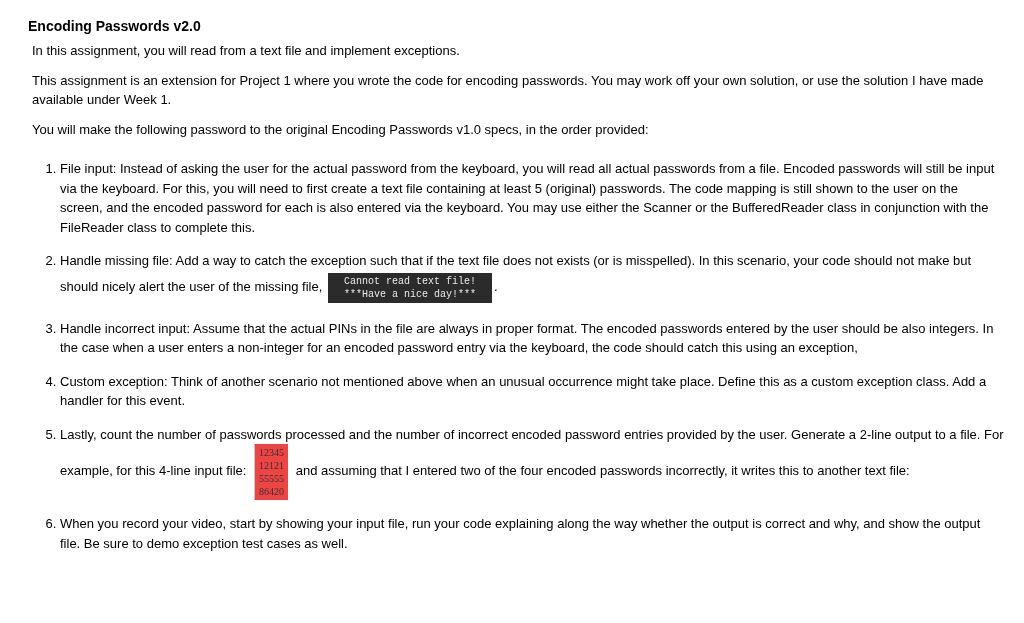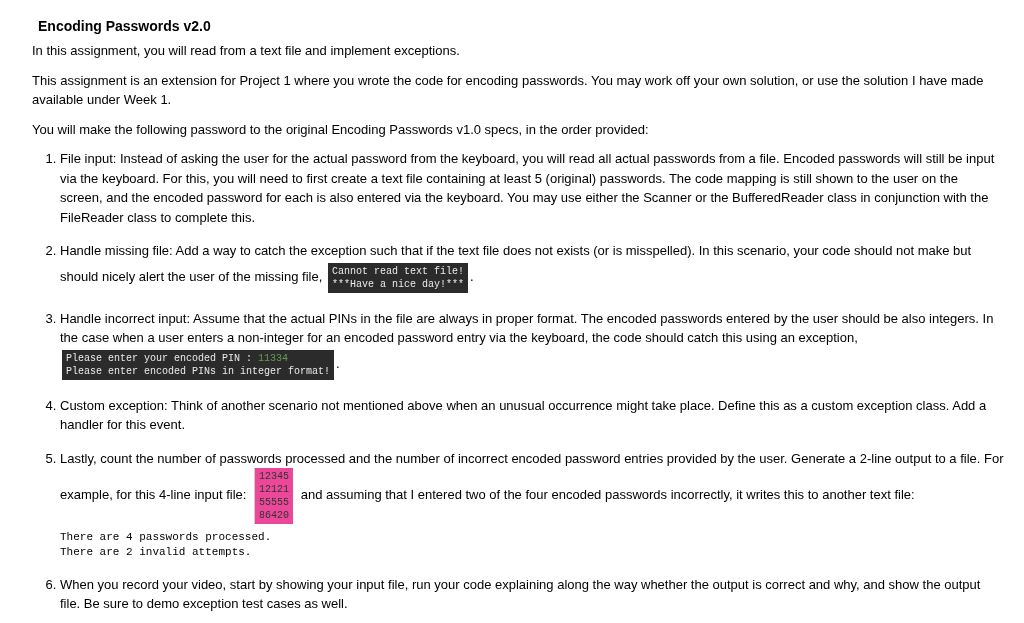--- a/index.html
+++ b/index.html
@@ -15,7 +15,7 @@
   h1.title {
     font-size: 14px;
     font-weight: bold;
-    margin: 0 0 4px 18px;
+    margin: 0 0 4px 8px;
   }
   p { margin: 4px 0 10px 12px; }
   ol.steps {

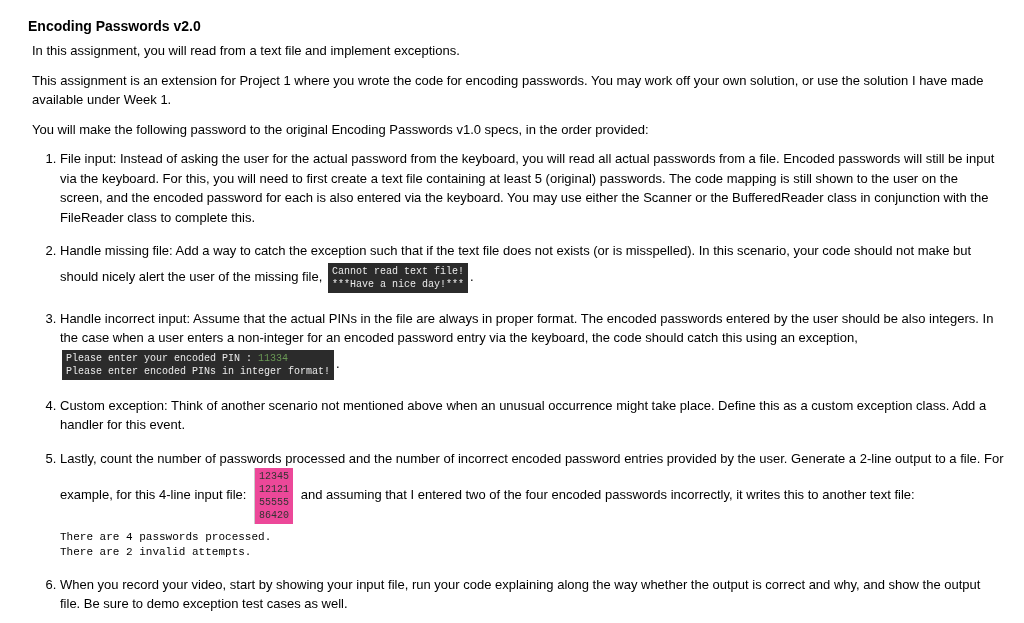--- a/index.html
+++ b/index.html
@@ -20,7 +20,7 @@
   p { margin: 4px 0 10px 12px; }
   ol.steps {
     padding-left: 40px;
-    margin: 10px 0;
+    margin: 20px 0;
   }
   ol.steps > li {
     margin-bottom: 14px;

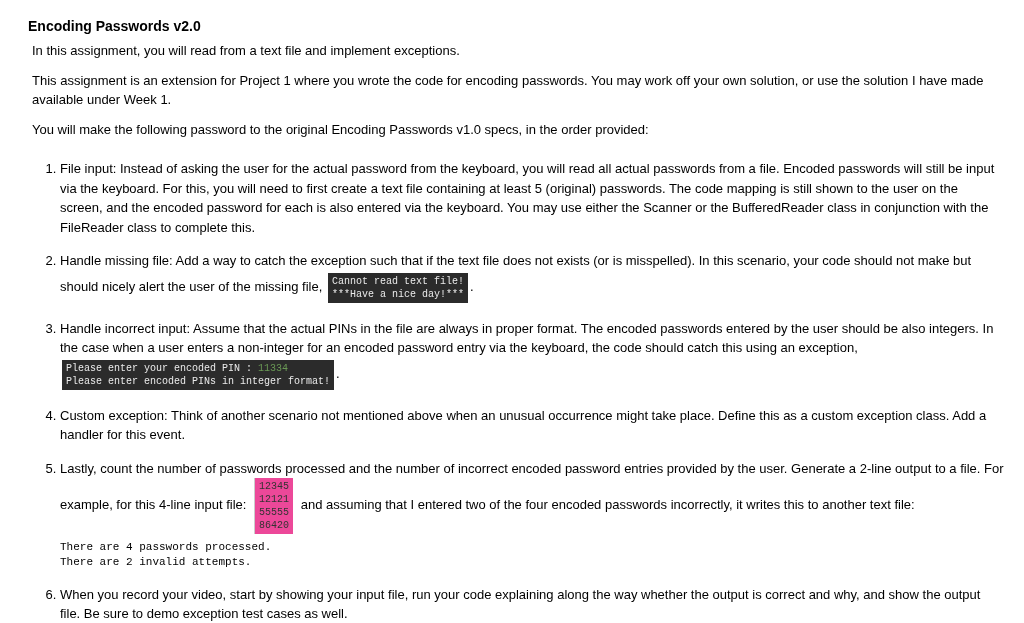--- a/index.html
+++ b/index.html
@@ -33,7 +33,7 @@
     font-family: "Courier New", monospace;
     font-size: 10px;
     line-height: 1.3;
-    padding: 2px 4px;
+    padding: 2px 16px;
     margin: 2px 2px;
     white-space: pre;
   }

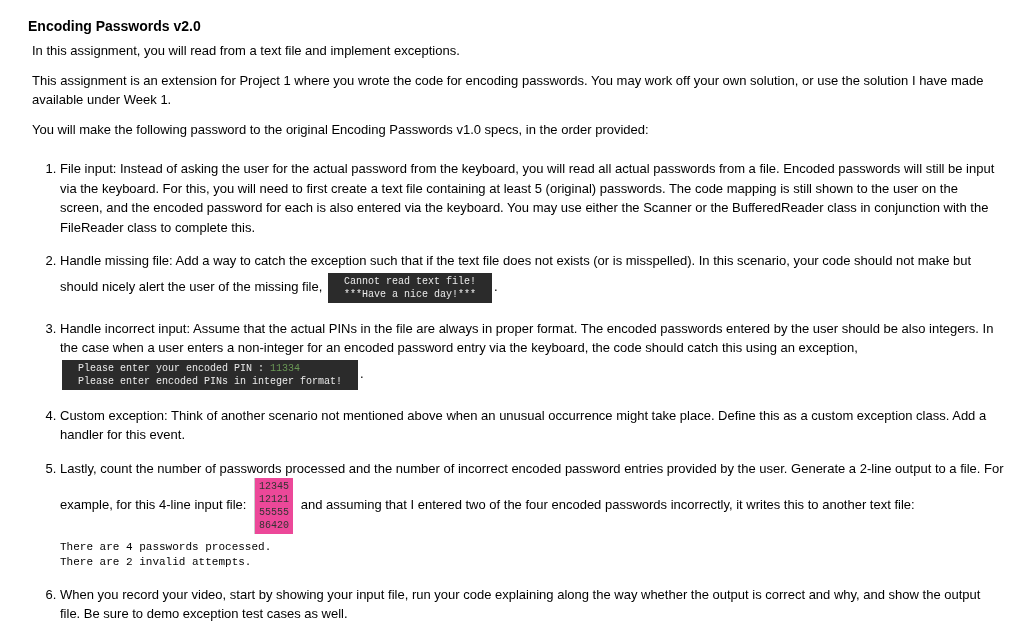--- a/index.html
+++ b/index.html
@@ -83,10 +83,6 @@
 
   <li>
     <span class="seg">Handle incorrect input: Assume that the actual PINs in the file are always in proper format. The encoded passwords entered by the user should be also integers. In the case when a user enters a non-integer for an encoded password entry via the keyboard, the code should catch this using an exception,</span>
-    <span class="nowrap-line">
-      <span class="code-dark"><span>Please enter your encoded PIN : </span><span class="green">11334</span>
-<span>Please enter encoded PINs in integer format!</span></span><span class="seg">.</span>
-    </span>
   </li>
 
   <li>Custom exception: Think of another scenario not mentioned above when an unusual occurrence might take place. Define this as a custom exception class. Add a handler for this event.</li>

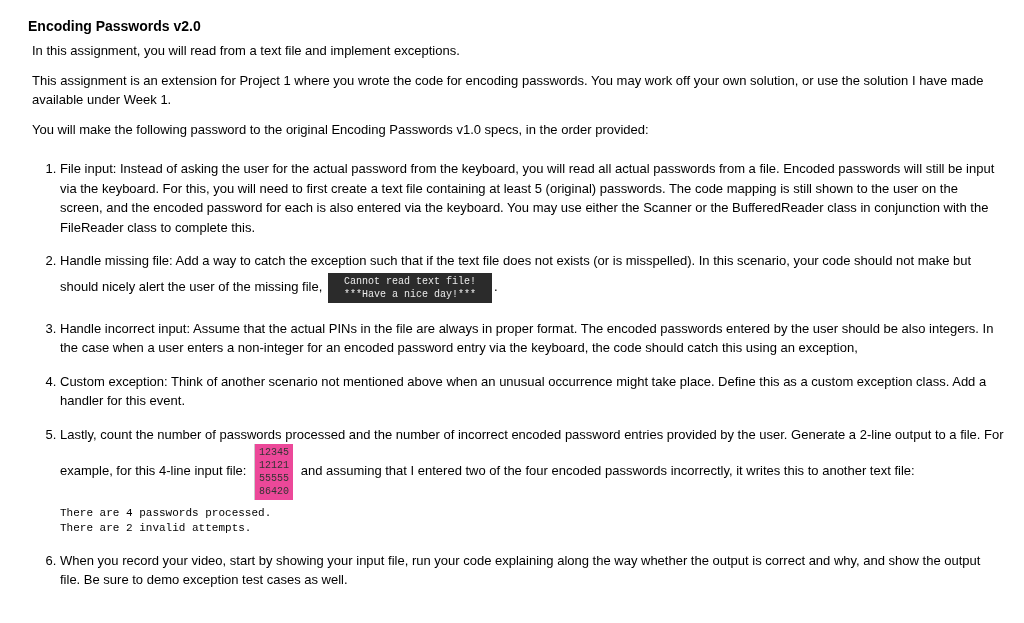--- a/index.html
+++ b/index.html
@@ -41,10 +41,10 @@
   .code-light {
     display: inline-block;
     vertical-align: middle;
-    background: #ec4899;
+    background: #ef4444;
     border-left: 1px solid #ccc;
     color: #333;
-    font-family: Liberation Mono, monospace;
+    font-family: Liberation Serif, serif;
     font-size: 10px;
     line-height: 1.3;
     padding: 2px 4px;

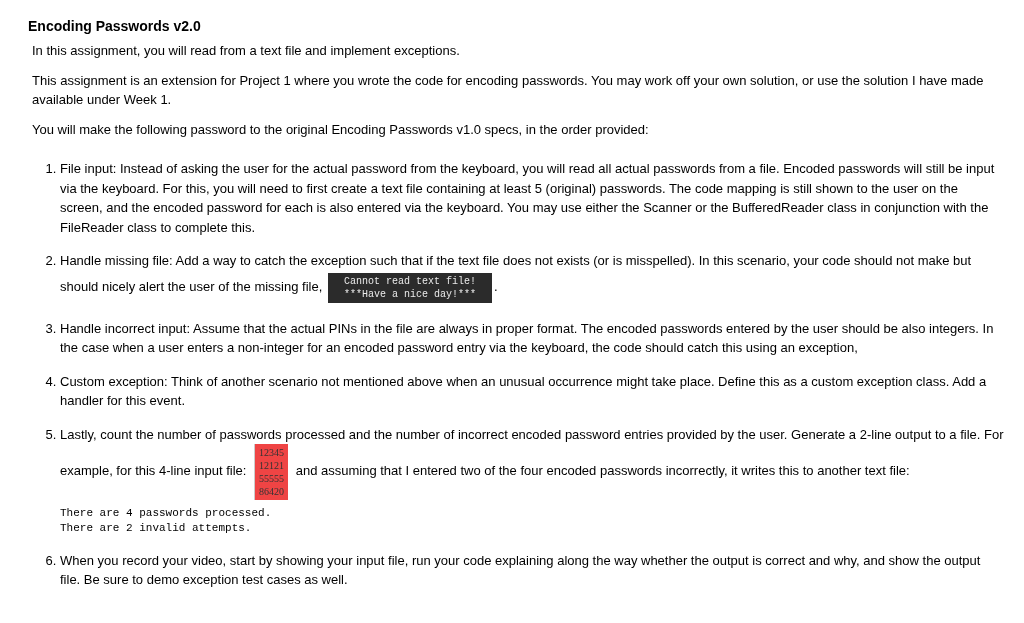--- a/index.html
+++ b/index.html
@@ -94,8 +94,6 @@
 55555
 86420</span>
     <span class="seg">and assuming that I entered two of the four encoded passwords incorrectly, it writes this to another text file:</span>
-    <span class="code-plain">There are 4 passwords processed.
-There are 2 invalid attempts.</span>
   </li>
 
   <li>When you record your video, start by showing your input file, run your code explaining along the way whether the output is correct and why, and show the output file. Be sure to demo exception test cases as well.</li>

